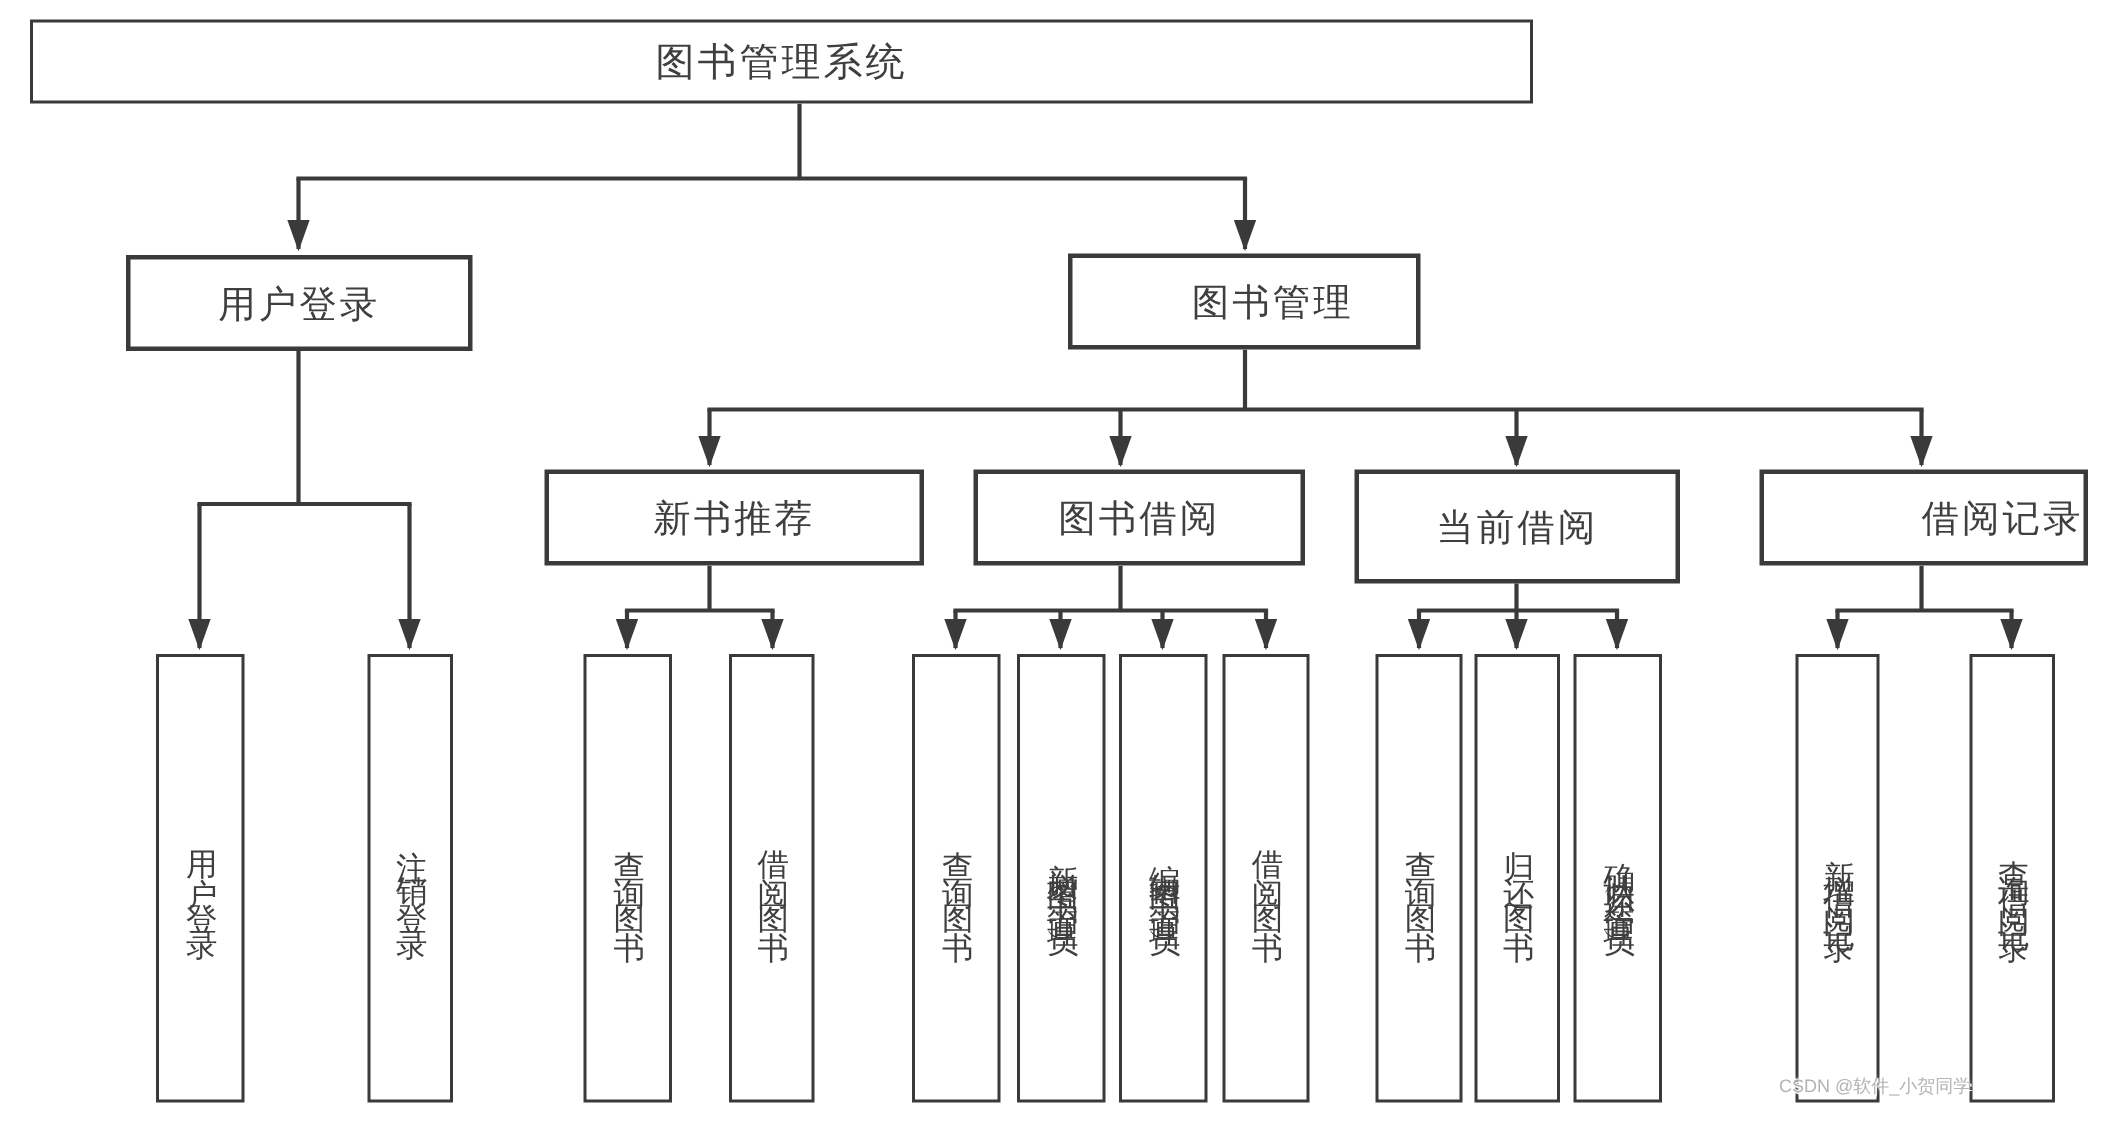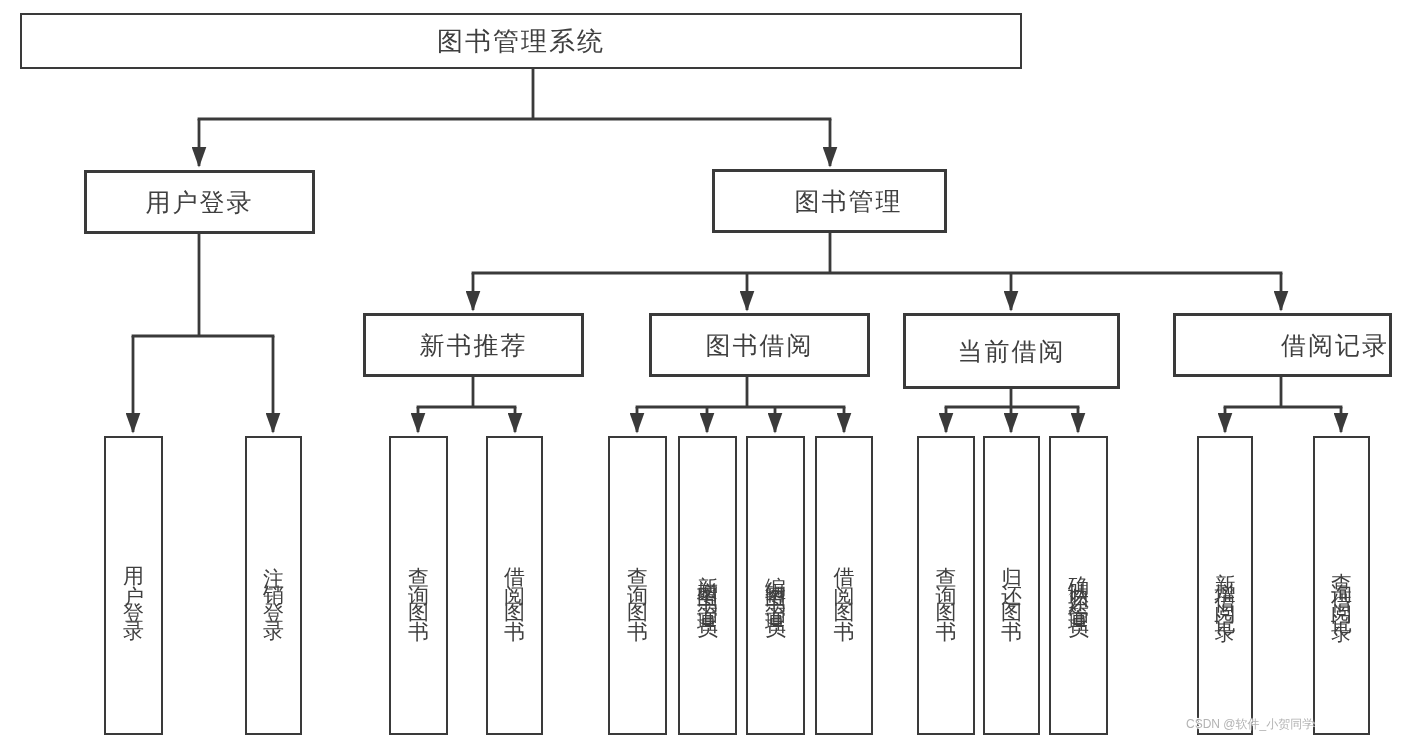--- a/index.html
+++ b/index.html
@@ -106,7 +106,7 @@
     <span>图书管理</span>
   </div>
 
-  <div class="node h-node" style="left:363px;top:313px;width:221px;height:64px;text-align:right;">
+  <div class="node h-node" style="left:363px;top:313px;width:253px;height:64px;text-align:right;">
     <span>新书推荐</span>
   </div>
   <div class="node h-node" style="left:649px;top:313px;width:221px;height:64px;">

